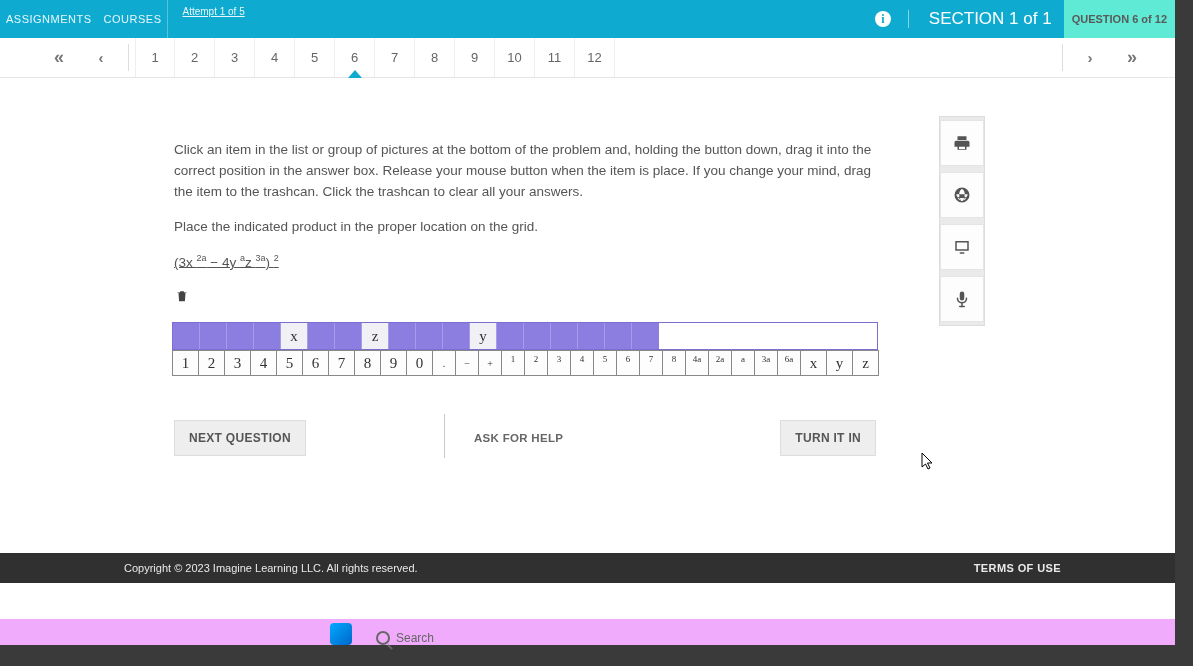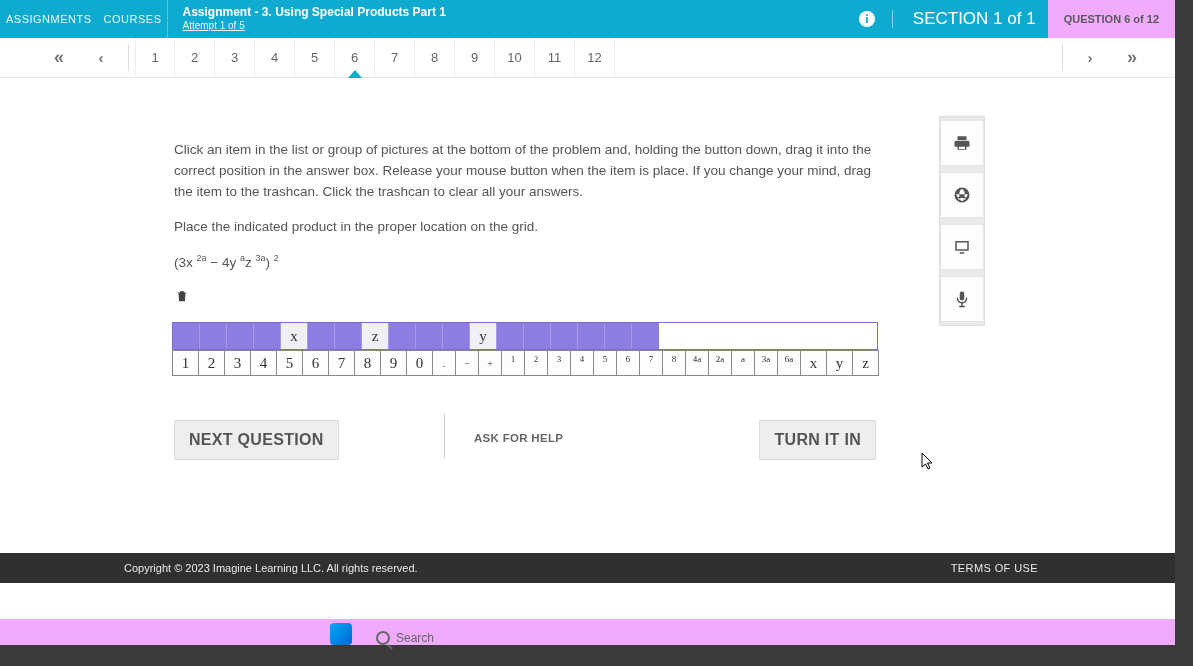--- a/index.html
+++ b/index.html
@@ -87,11 +87,6 @@
     <div class="tab-left">ASSIGNMENTS</div>
     <div class="tab-left">COURSES</div>
     <div class="assign-block">
-      <div class="assign-title">
-        <span>Assignment</span>
-        <span> - </span>
-        <span>3. Using Special Products Part 1</span>
-      </div>
       <div class="assign-sub">Attempt 1 of 5</div>
     </div>
     <div class="spacer"></div>

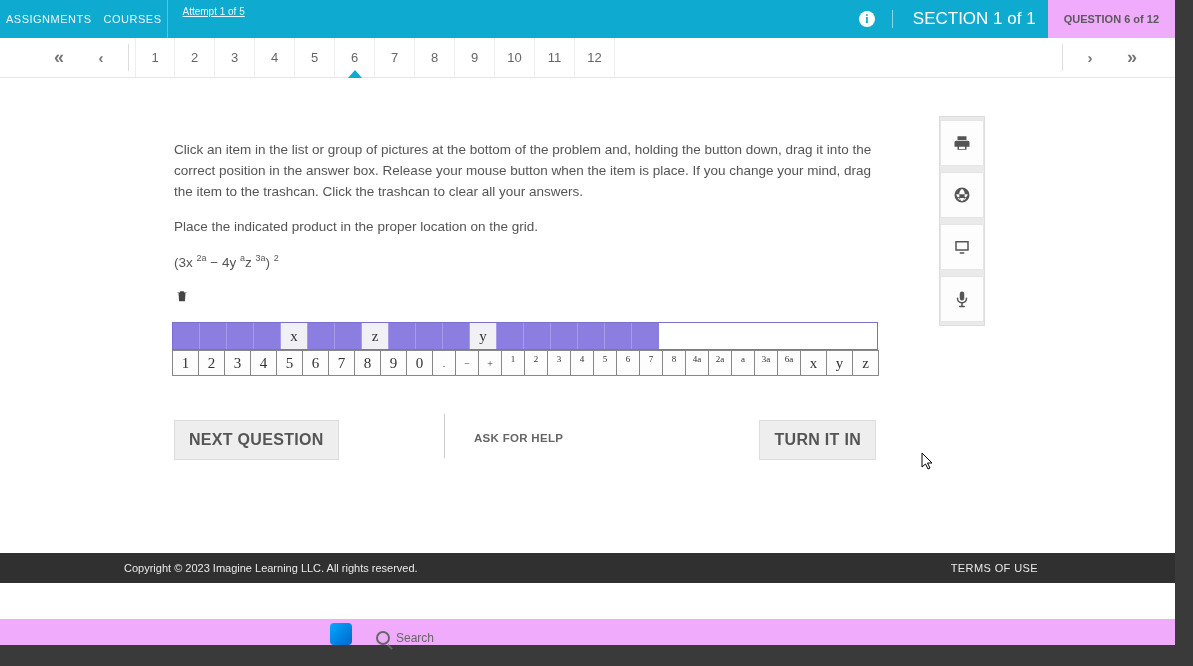--- a/index.html
+++ b/index.html
@@ -17,7 +17,7 @@
   .topbar .info-icon { width:16px; height:16px; border-radius:50%; background:#fff; color:#0faacf; font-weight:900; font-size:12px; display:flex; align-items:center; justify-content:center; font-family: Georgia, serif; }
   .topbar .vsep { width:1px; height:18px; background:rgba(255,255,255,.5); align-self:center; margin:0 8px; }
   .topbar .section { display:flex; align-items:center; font-weight:400; font-size:17px; padding:0 12px; }
-  .topbar .qcount { background:#f0abfc; color:#5a5a5a; display:flex; align-items:center; padding:0 16px; font-weight:700; font-size:11px; }
+  .topbar .qcount { background:#5eead4; color:#5a5a5a; display:flex; align-items:center; padding:0 8px; font-weight:700; font-size:11px; }
 
   
   .qnav { height:40px; background:#fff; border-bottom:1px solid #e6e6e6; display:flex; align-items:stretch; padding:0 22px 0 38px; color:#666; }

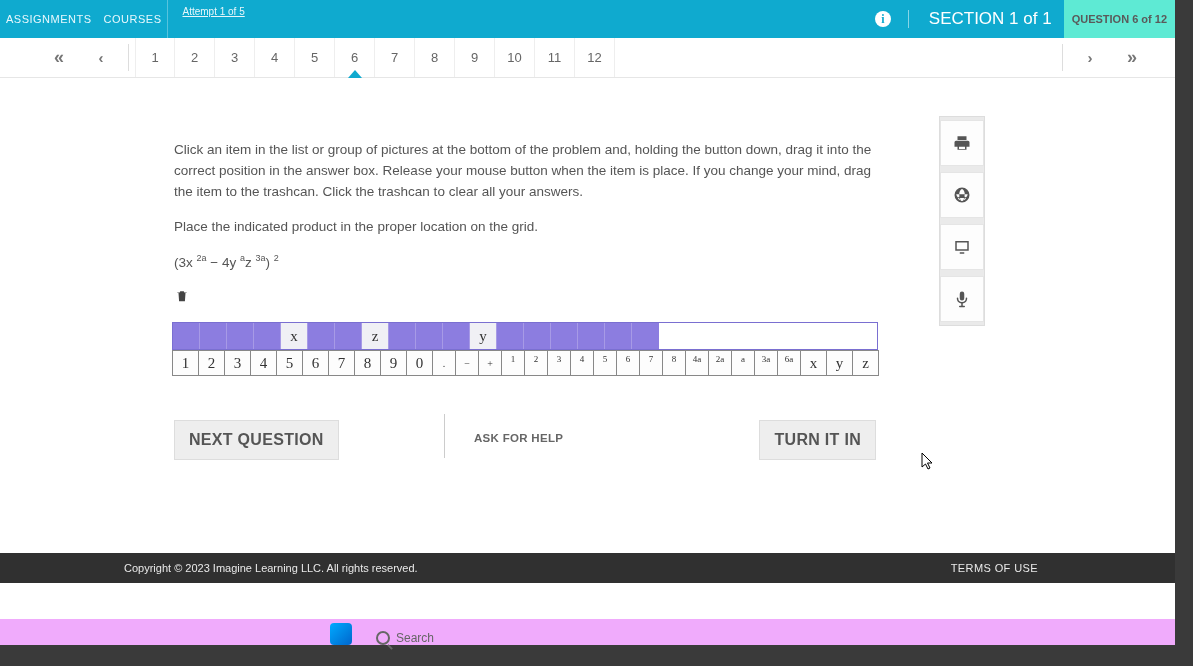--- a/index.html
+++ b/index.html
@@ -33,7 +33,7 @@
   
   .content { position:absolute; left:174px; top:140px; width:700px; color:#555; font-size:13.5px; line-height:1.55; }
   .content p { margin-bottom:14px; }
-  .content .expr { margin-top:4px; font-size:13.5px; }
+  .content .expr { margin-top:4px; font-size:13.5px;text-decoration:underline; }
   .content .expr sup { font-size:9px; vertical-align:super; }
   .trash { margin-top:14px; width:16px; height:18px; display:flex; align-items:center; justify-content:center; }
   .trash svg { width:14px; height:16px; fill:#444; }

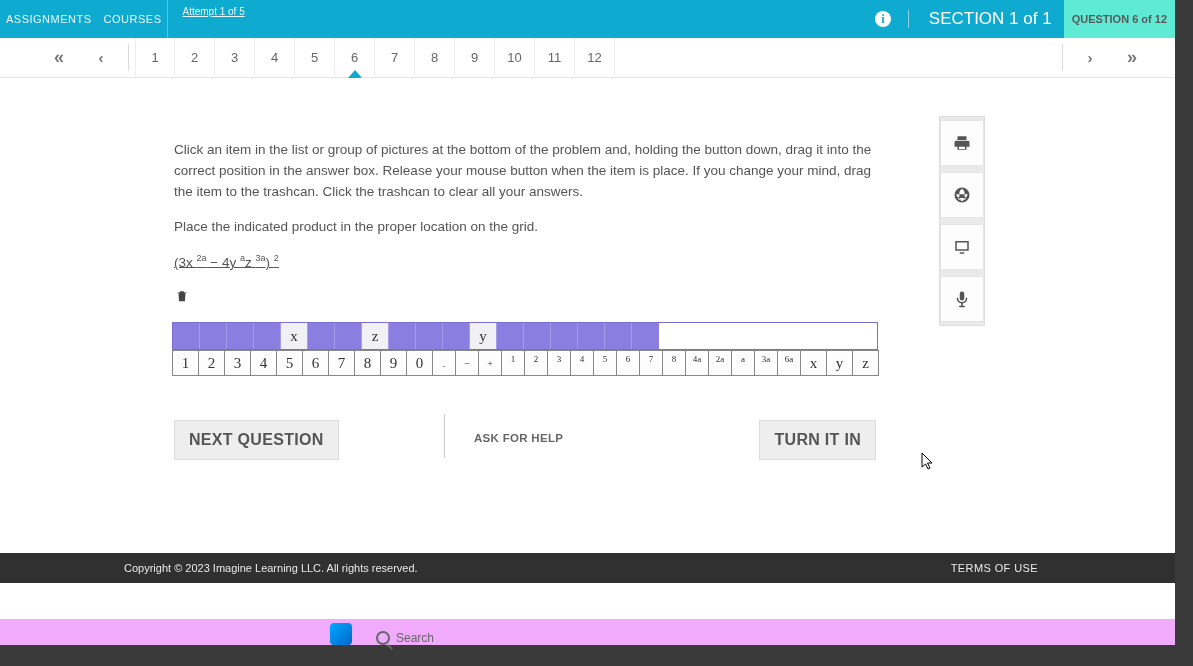--- a/index.html
+++ b/index.html
@@ -53,7 +53,7 @@
 
   
   .actions { position:absolute; left:174px; top:420px; width:720px; height:50px; }
-  .btn { background:#eee; border:1px solid #ddd; padding:10px 14px; font-size:16px; font-weight:700; letter-spacing:.3px; color:#555; cursor:pointer; display:inline-block; }
+  .btn { background:#eee; border:1px solid #ddd; padding:10px 14px; font-size:12px; font-weight:700; letter-spacing:.3px; color:#555; cursor:pointer; display:inline-block; }
   .btn.next { }
   .ask { position:absolute; left:300px; top:12px; font-size:11.5px; font-weight:700; color:#666; letter-spacing:.3px; }
   .ask-sep { position:absolute; left:270px; top:-6px; width:1px; height:44px; background:#ccc; }

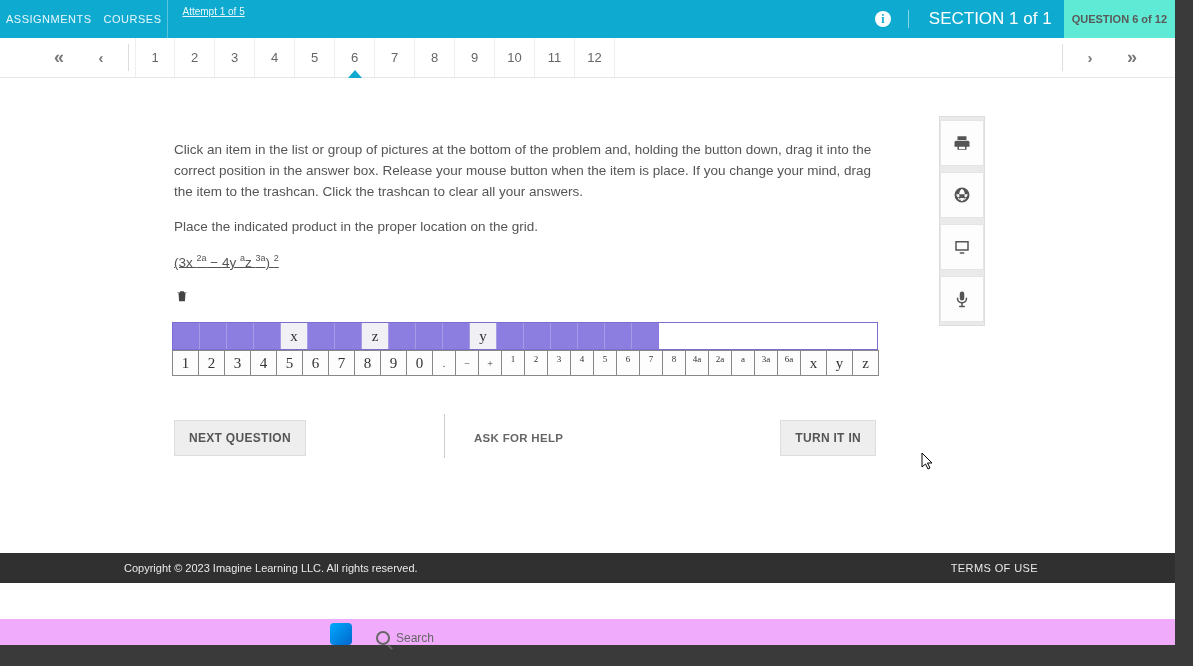--- a/index.html
+++ b/index.html
@@ -68,7 +68,7 @@
 
   
   .footer { position:absolute; left:0; bottom:62px; width:100%; height:30px; background:#303030; color:#e9e9e9; font-size:11px; display:flex; align-items:center; padding:0 22px 0 124px; }
-  .footer .terms { margin-left:auto; margin-right:115px; font-weight:400; letter-spacing:.4px; }
+  .footer .terms { margin-left:auto; margin-right:92px; font-weight:700; letter-spacing:.4px; }
 
   
   .taskbar { position:absolute; left:0; bottom:0; width:1175px; height:26px; background:#f0abfc; display:flex; align-items:flex-end; gap:24px; padding-left:330px;}

